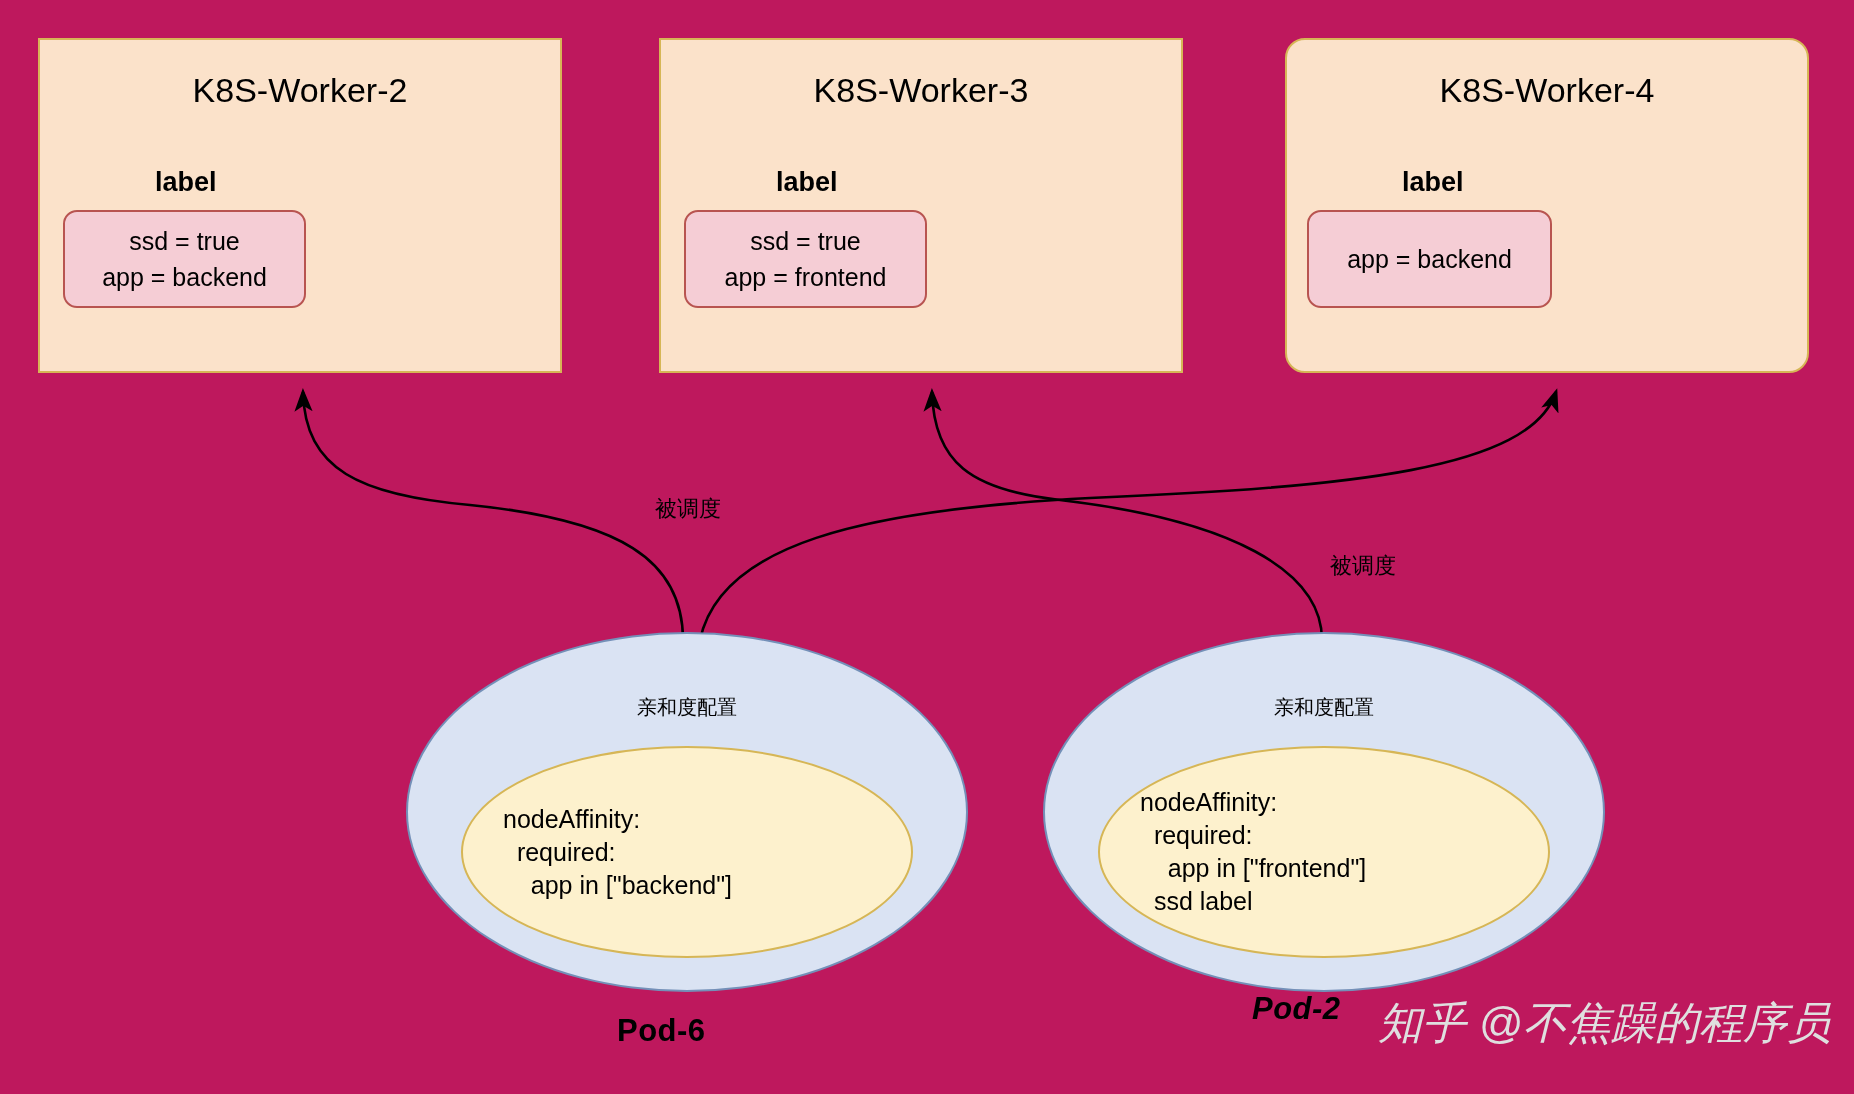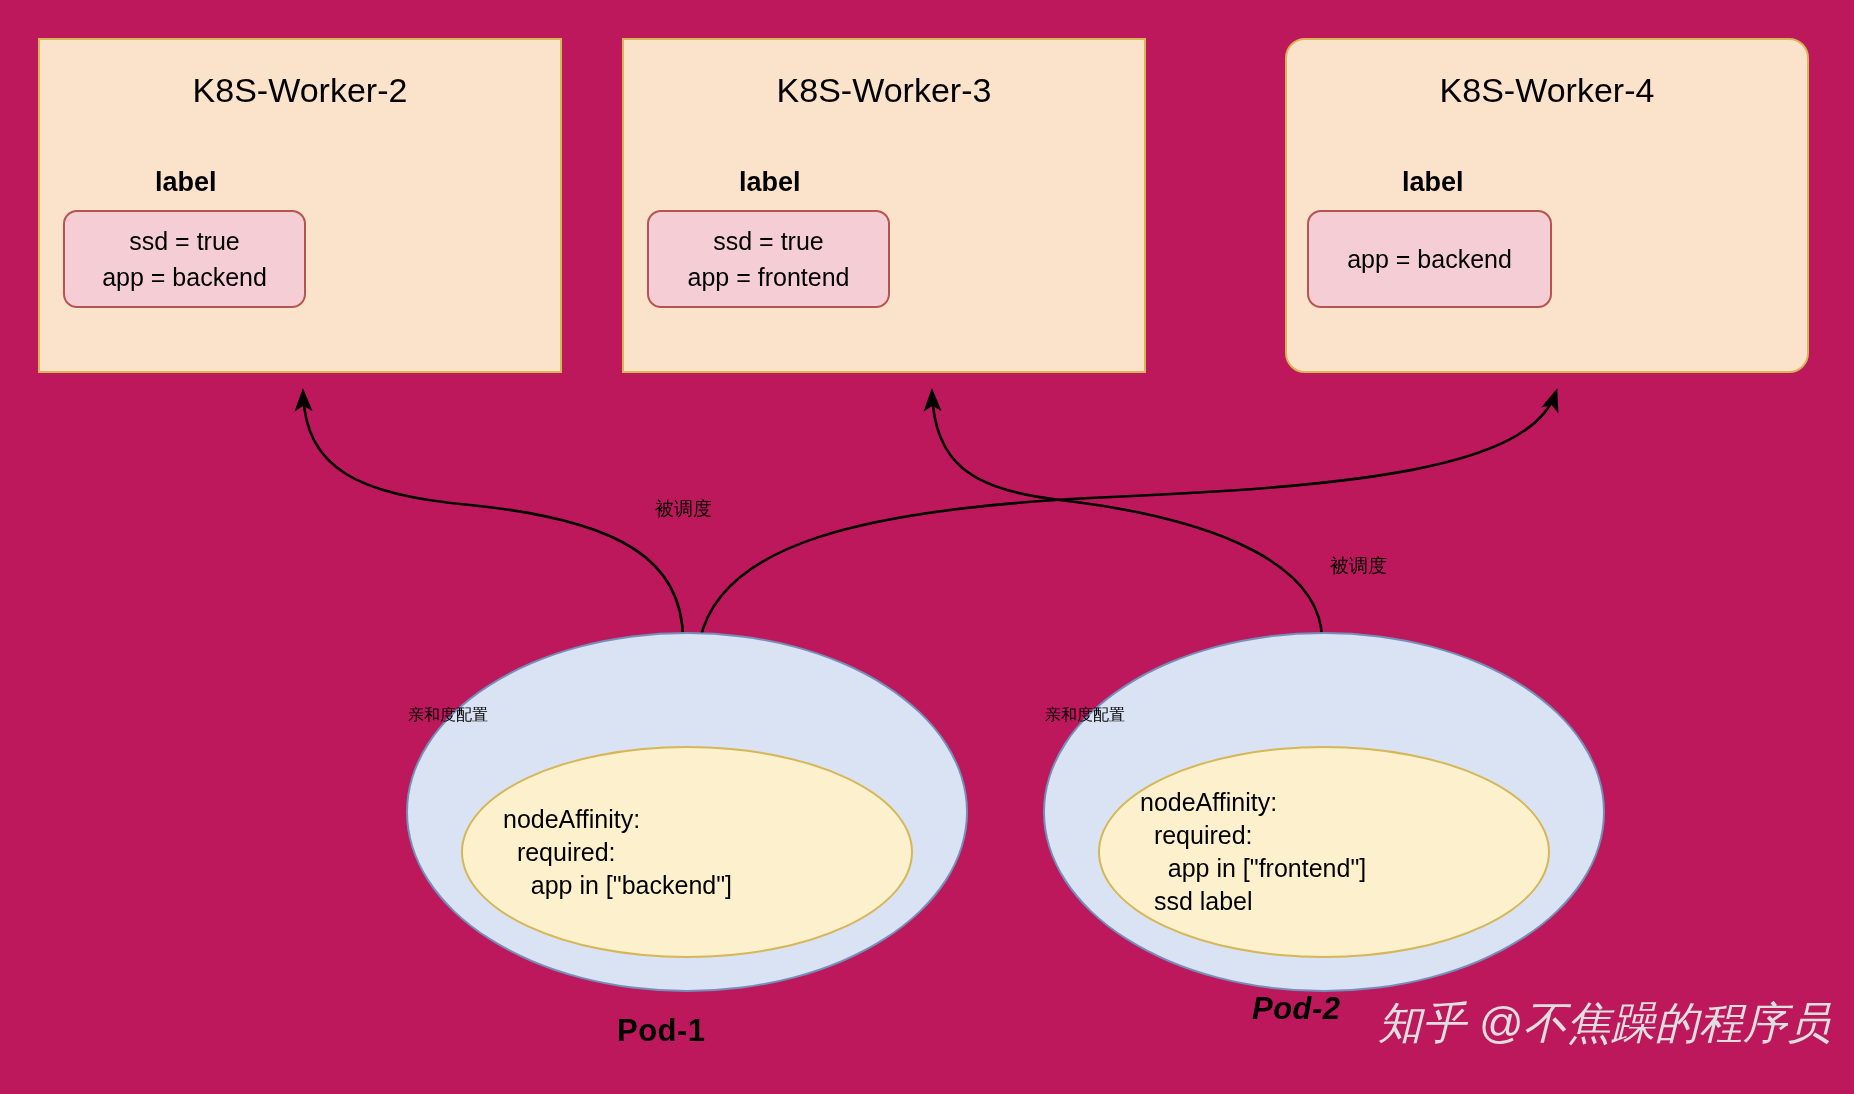--- a/index.html
+++ b/index.html
@@ -29,7 +29,7 @@
     height: 335px;
   }
   .node-box.n0 { left: 38px; }
-  .node-box.n1 { left: 622px; text-decoration: underline; }
+  .node-box.n1 { left: 659px; text-decoration: underline; }
   .node-box.n2 { left: 1285px; border-radius: 20px; }
 
   .node-title {

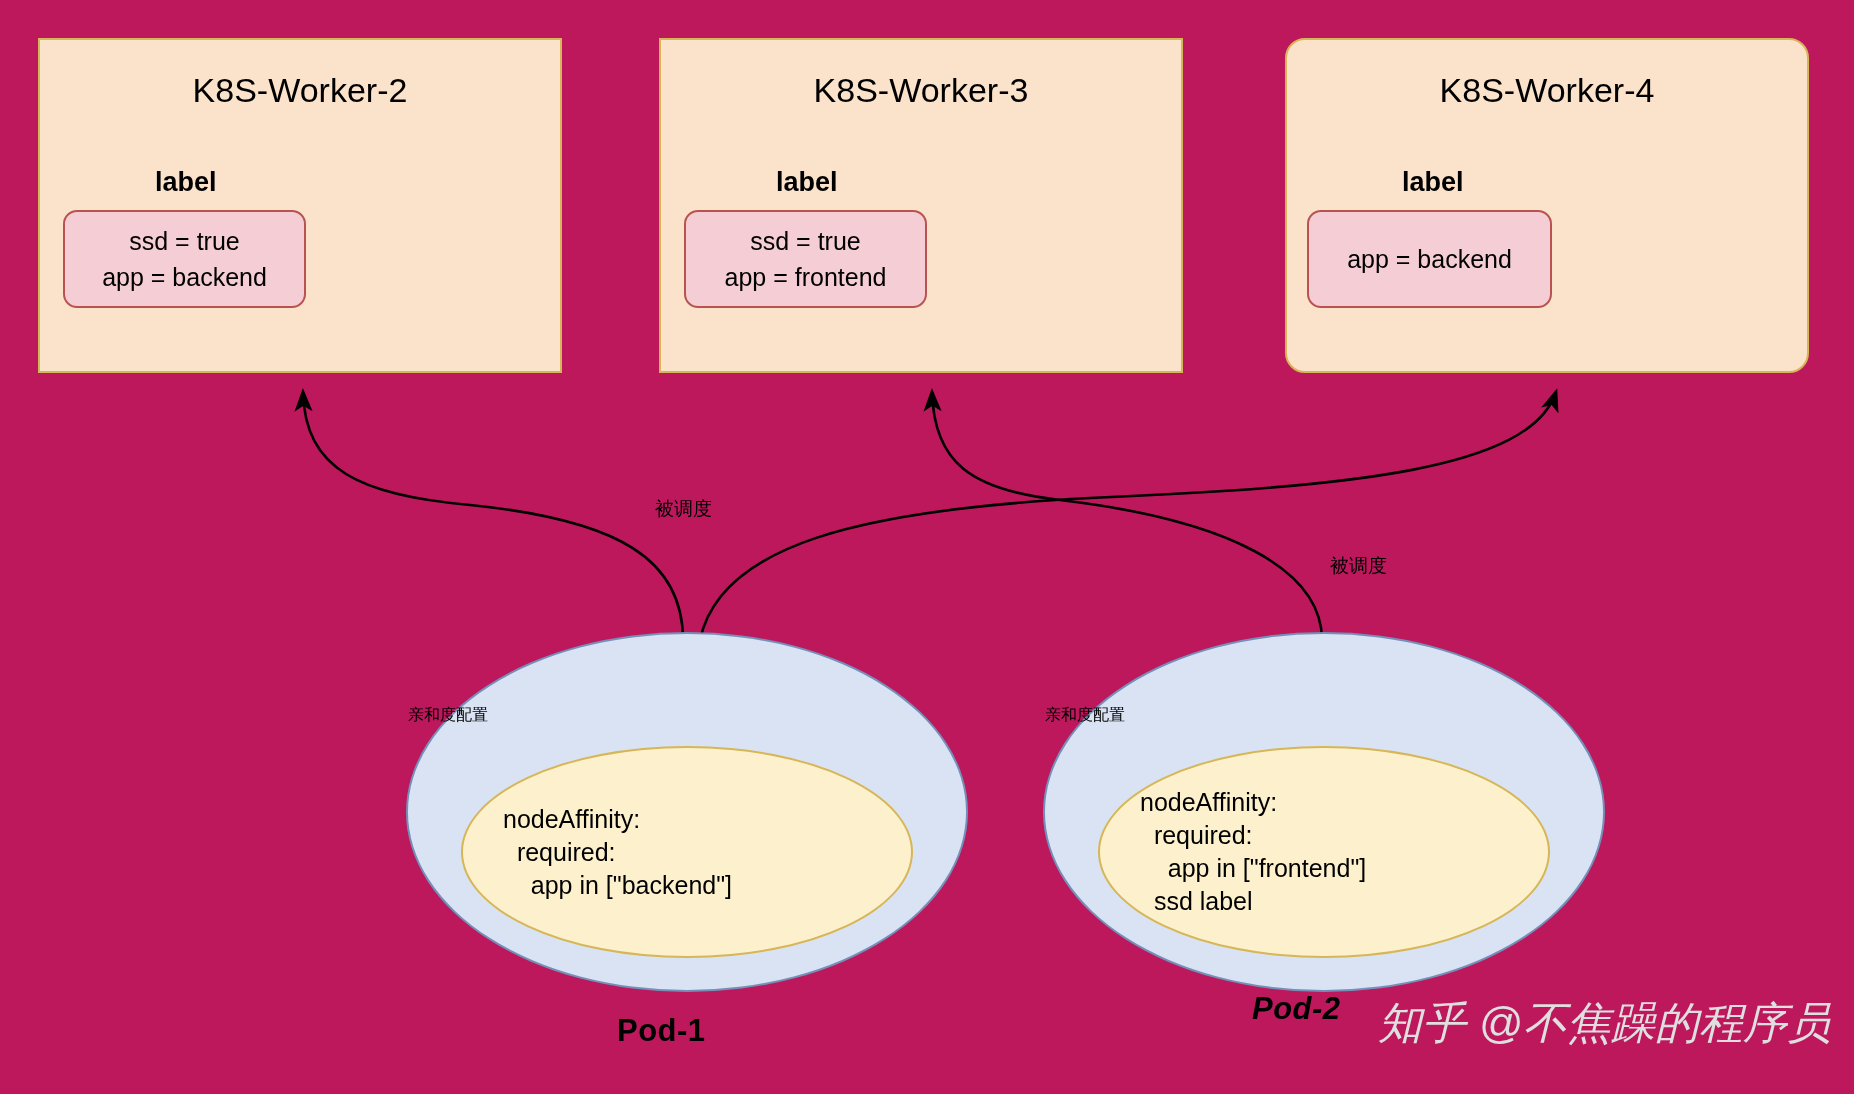--- a/index.html
+++ b/index.html
@@ -138,7 +138,7 @@
   
   .edge-label {
     position: absolute;
-    font-size: 19px;
+    font-size: 22px;
     line-height: 26px;
     white-space: nowrap;
     color: #000;

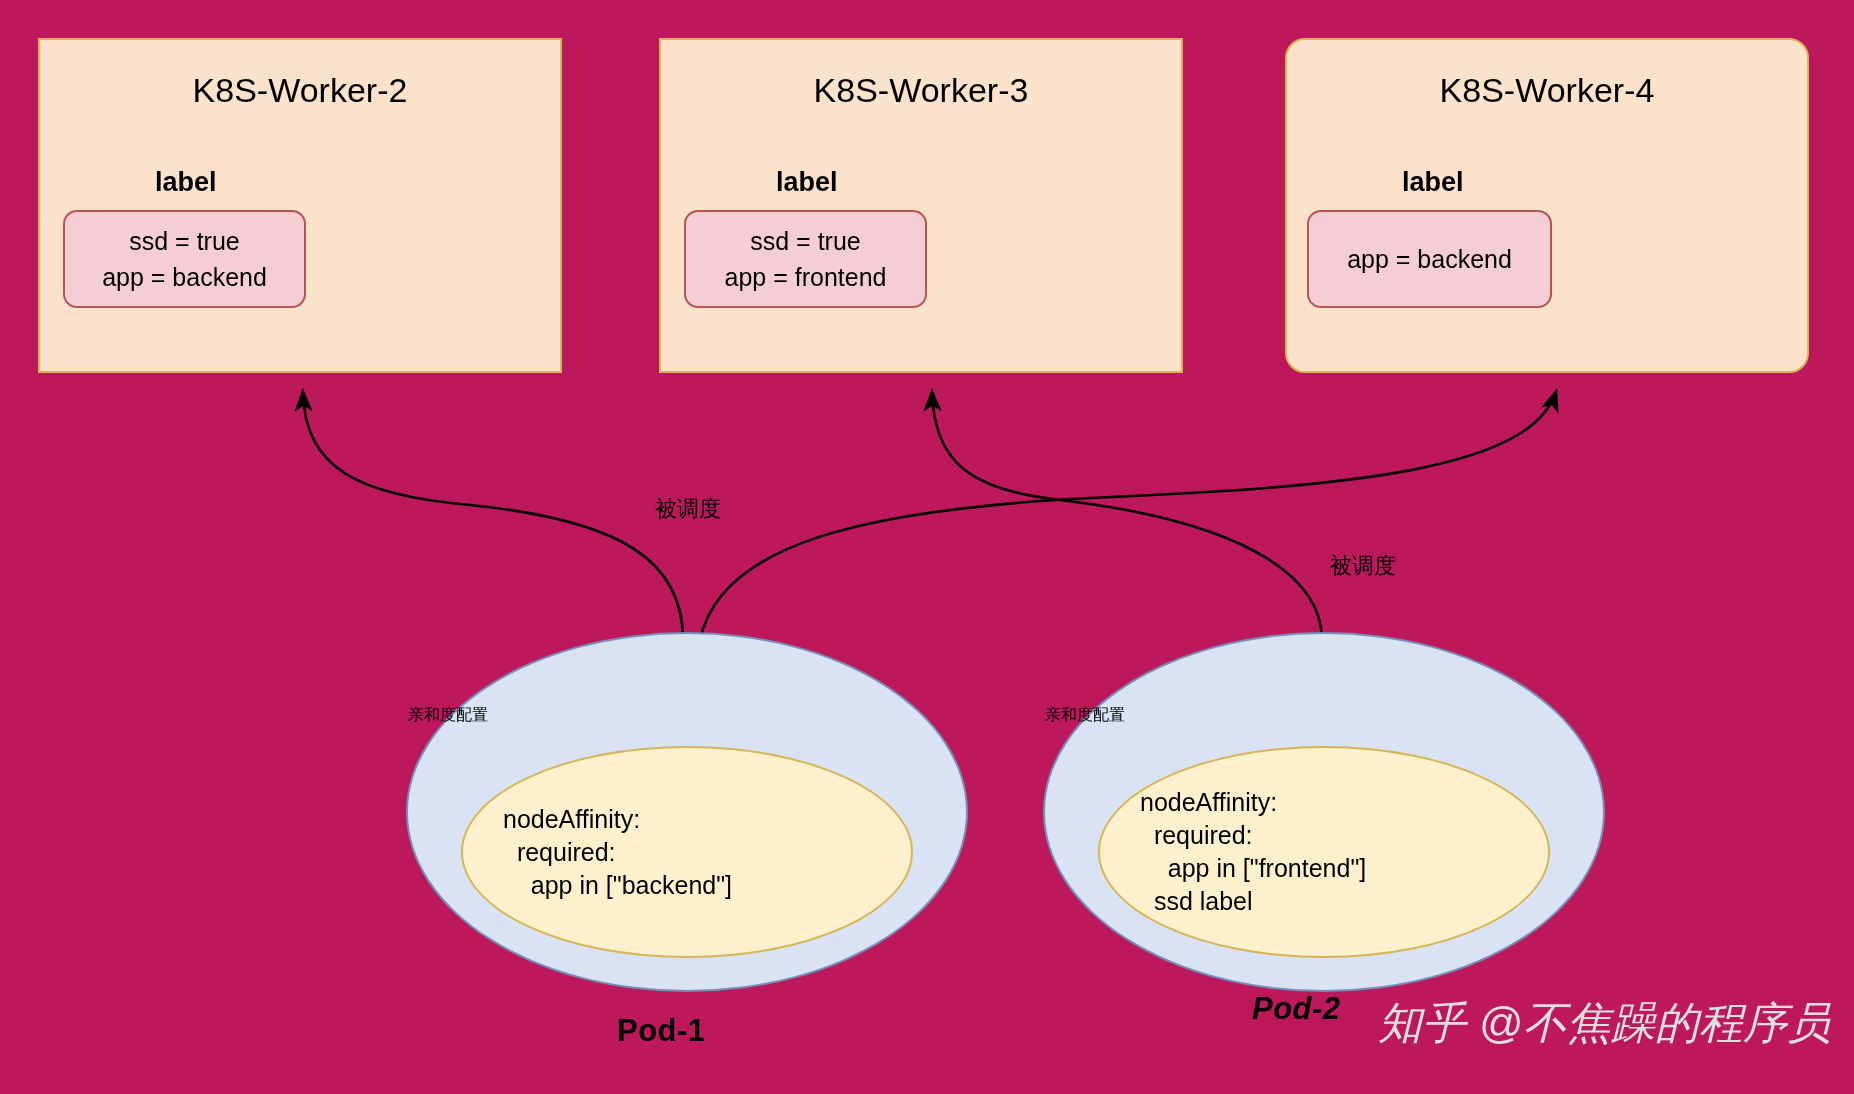--- a/index.html
+++ b/index.html
@@ -95,11 +95,10 @@
     top: 58px;
     left: 0;
     right: 0;
-    text-align: left;
-    font-size: 16px;
+    text-align: center;
+    font-size: 20px;
     line-height: 30px;
     white-space: nowrap;
-    margin-top: 8px;
   }
 
   .pod-inner {

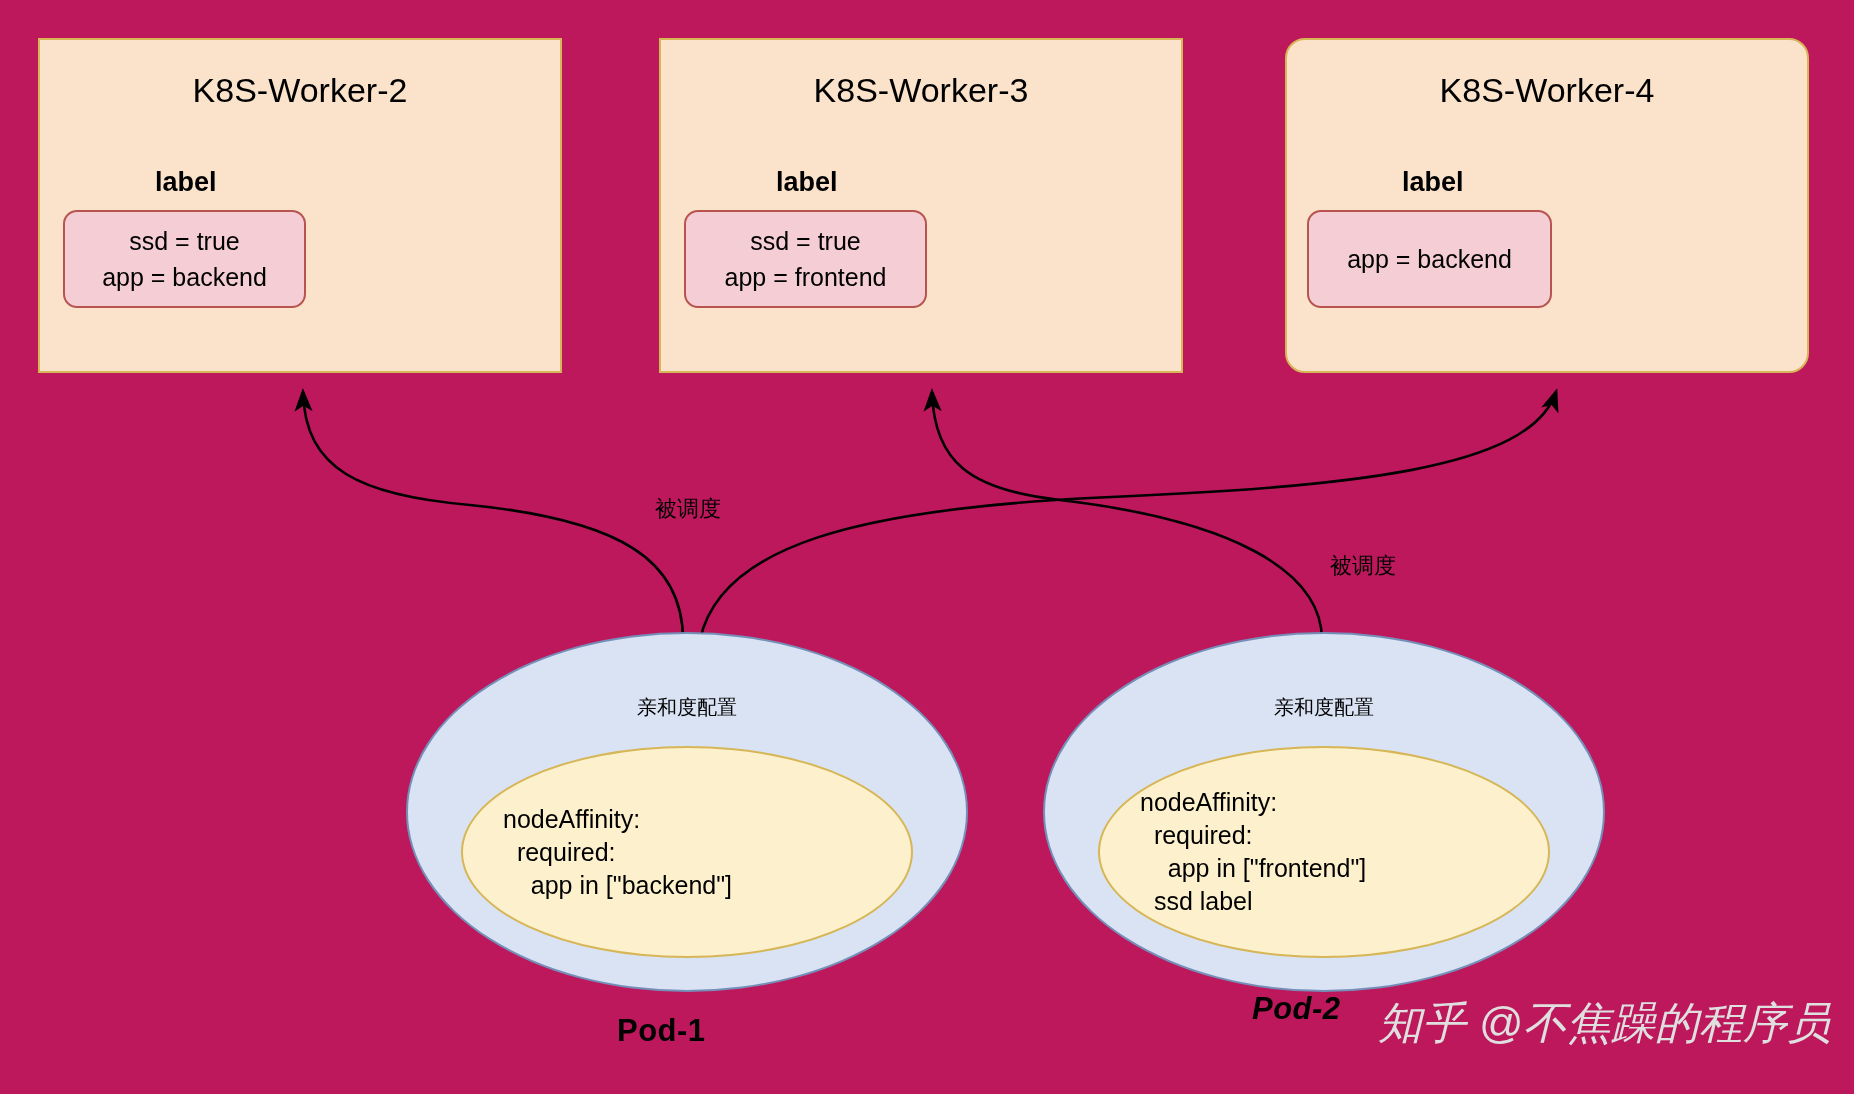--- a/index.html
+++ b/index.html
@@ -238,7 +238,7 @@
 
   <div class="watermark">知乎 @不焦躁的程序员</div>
 
-  <div class="pod-name pn0">Pod-1</div>
+  <div class="pod-name pn0">Pod-6</div>
   <div class="pod-name pn1">Pod-2</div>
 
 </div>

